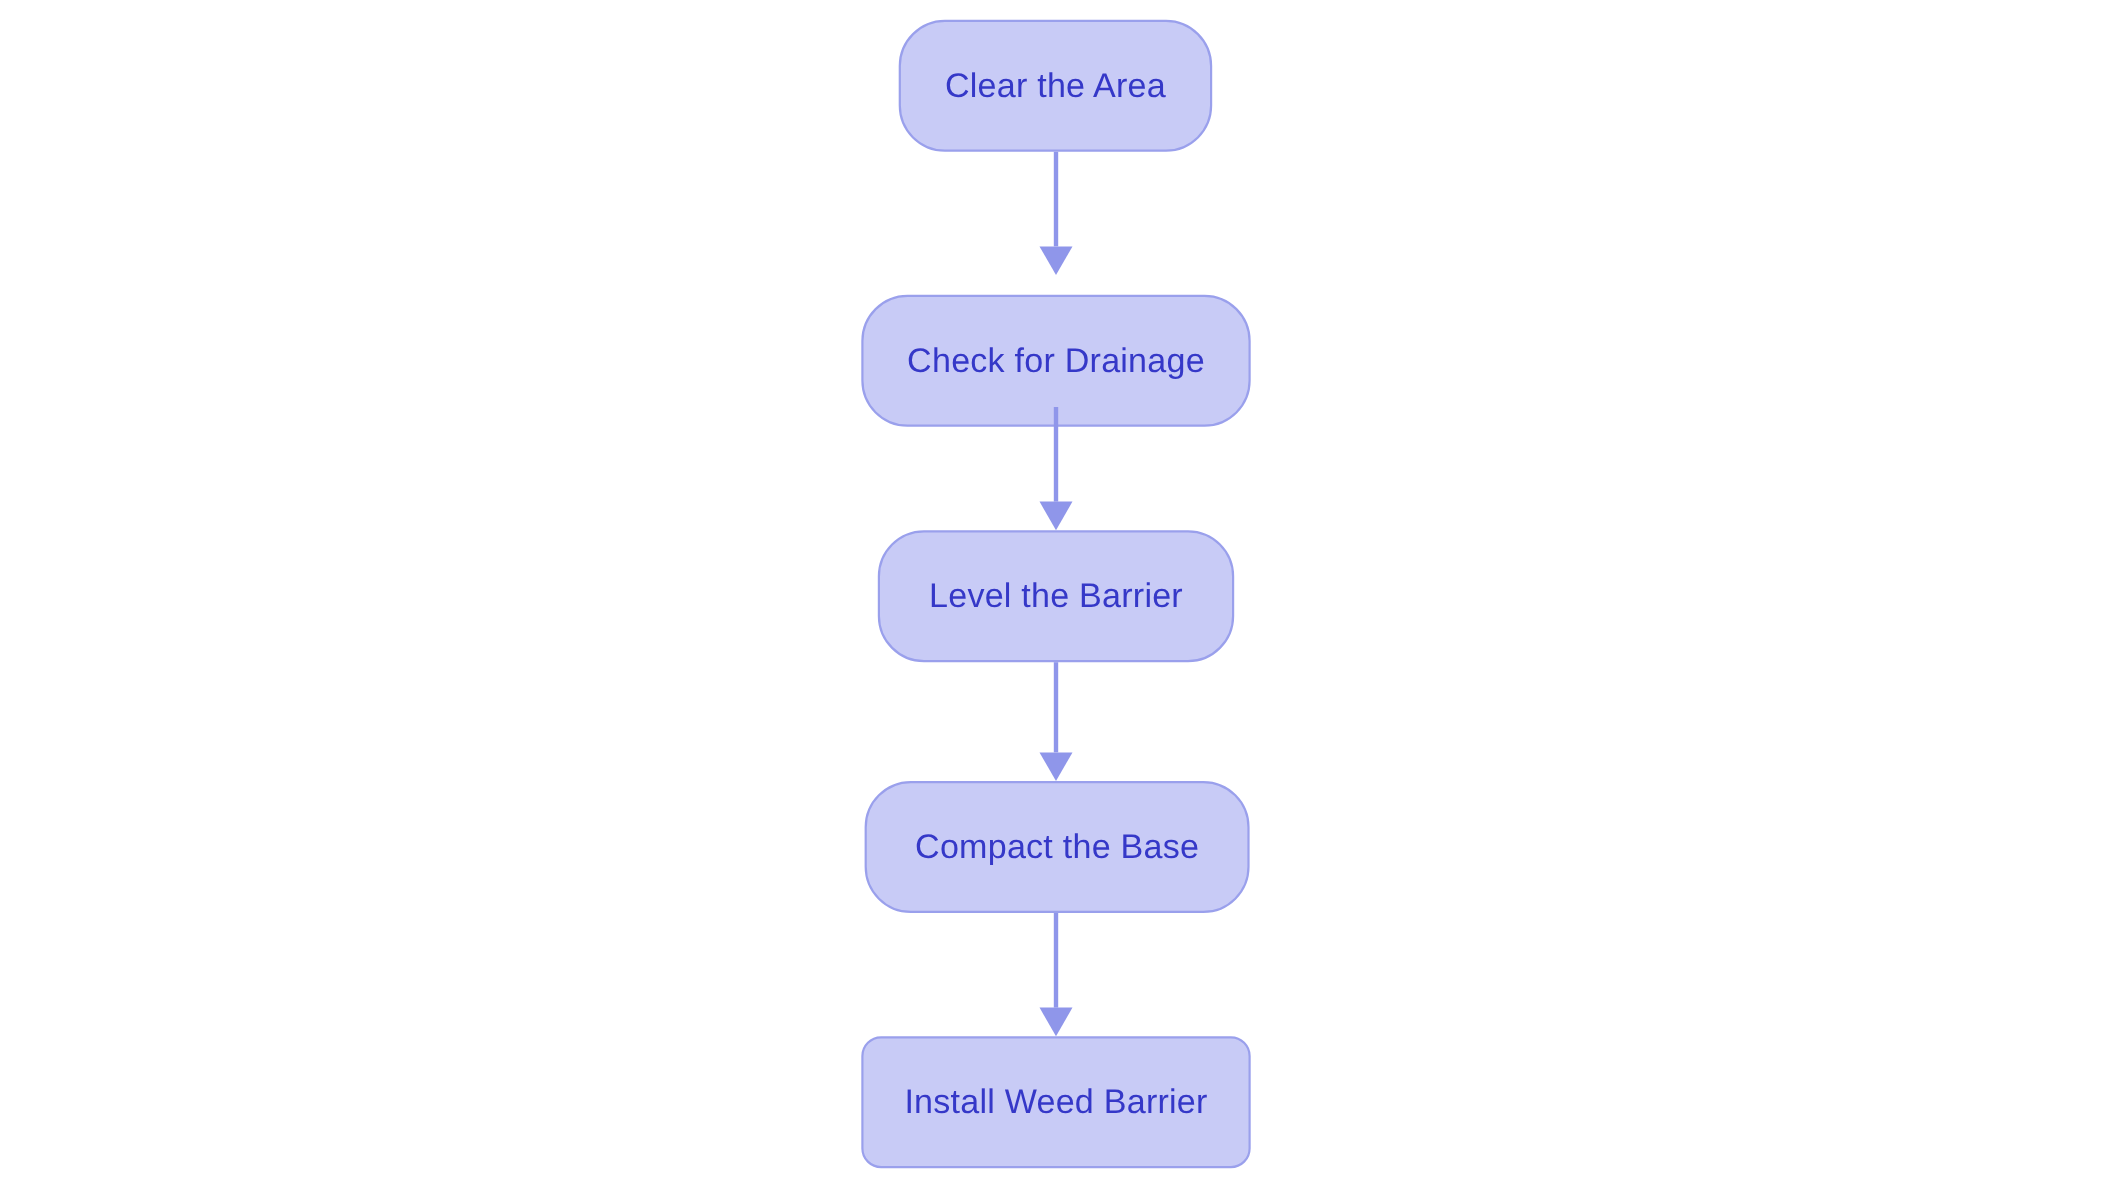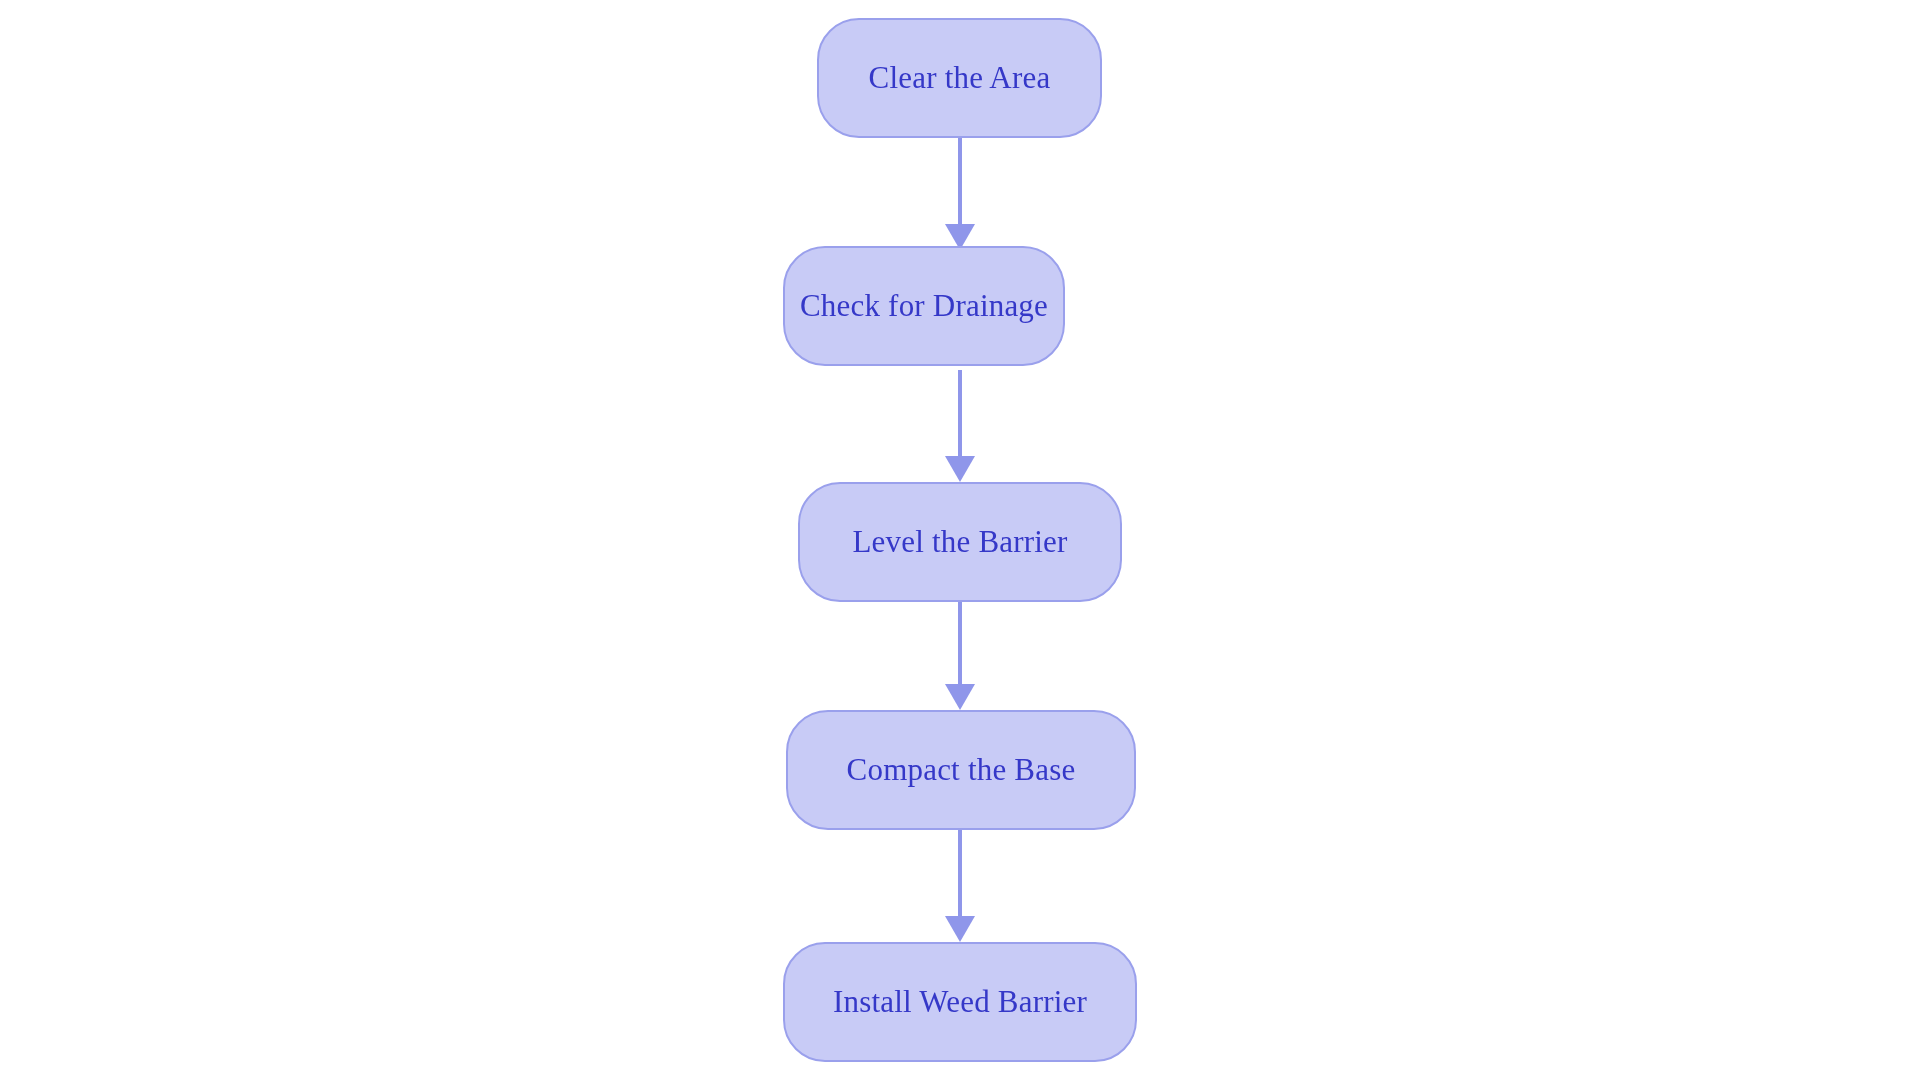--- a/index.html
+++ b/index.html
@@ -34,7 +34,6 @@
     font-weight:400;
     letter-spacing:0.2px;
     white-space:nowrap;
-    font-family:Liberation Serif, serif;
   }
   .edge{
     position:absolute;

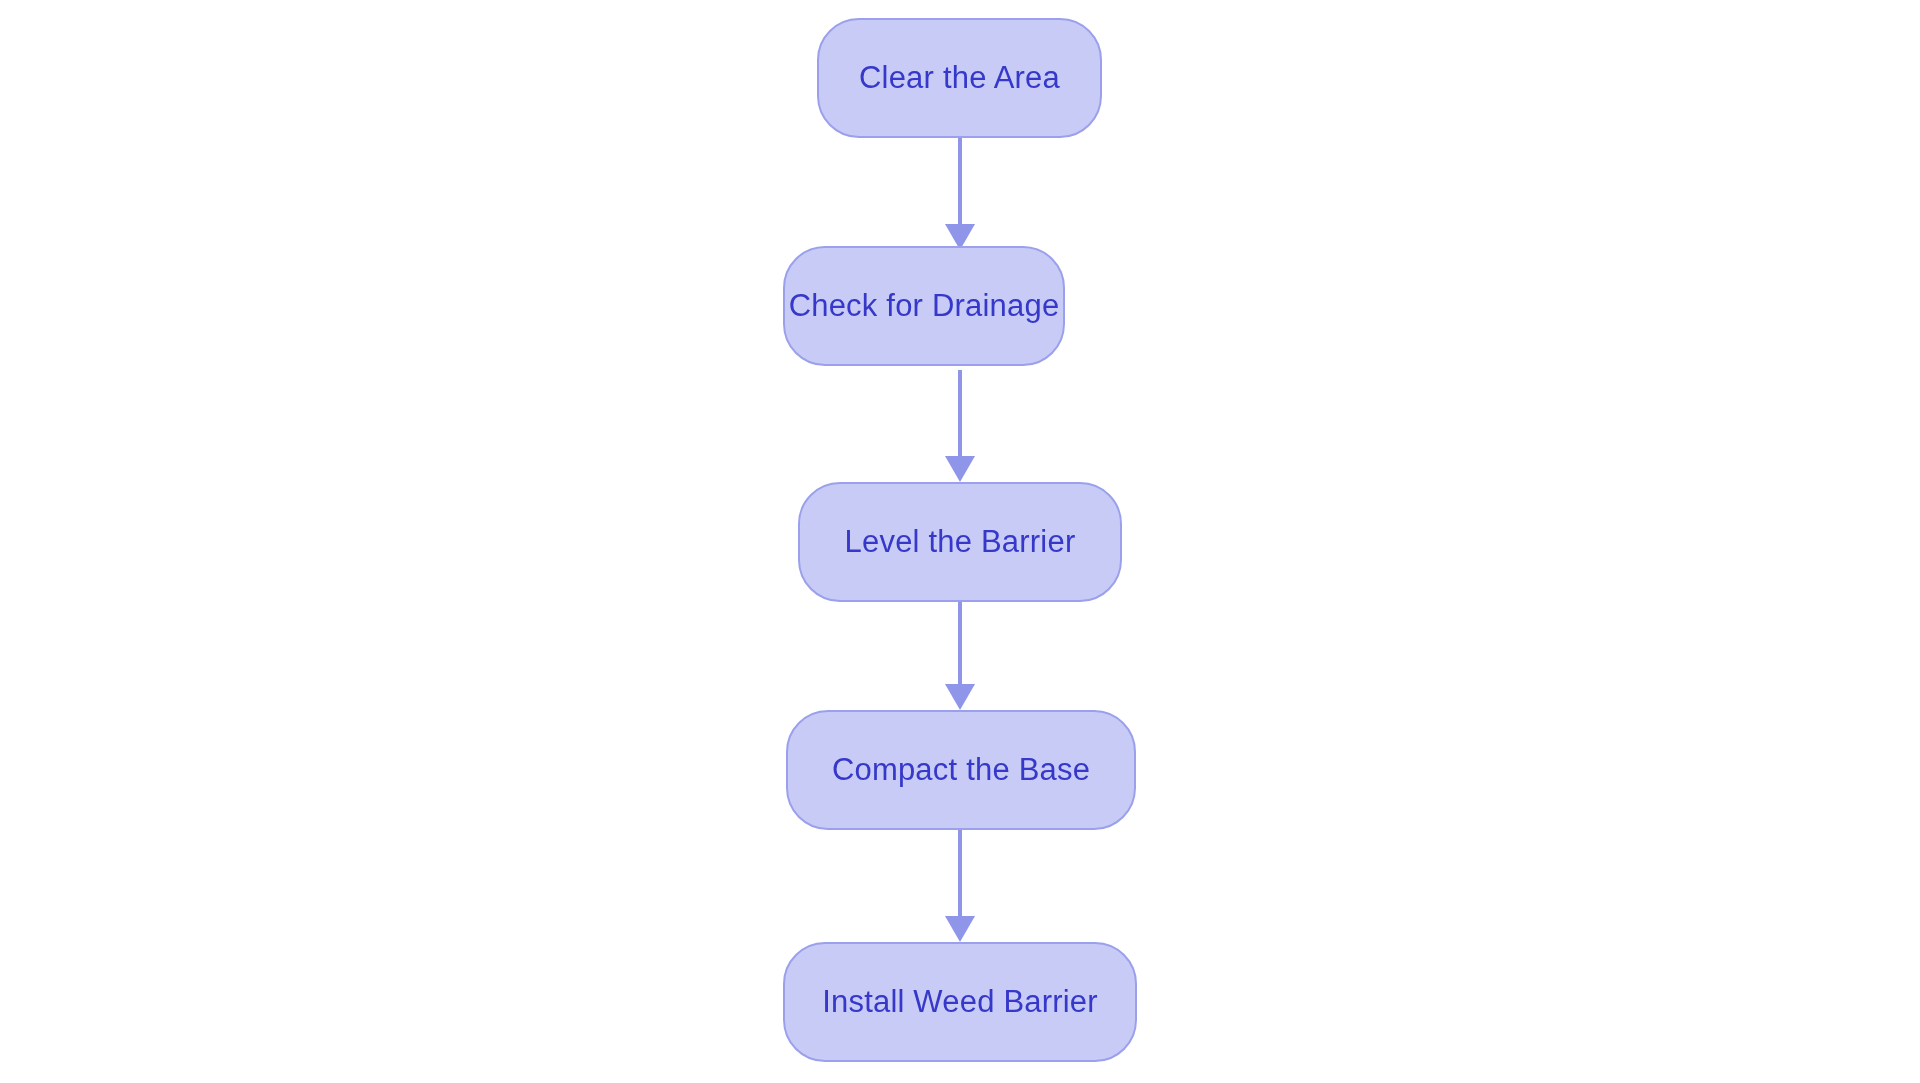--- a/index.html
+++ b/index.html
@@ -56,7 +56,7 @@
   }
   
   #node-1{left:817px;top:18px;width:285px;}
-  #node-2{left:783px;top:246px;width:282px;}
+  #node-2{left:783px;top:268px;width:354px;}
   #node-3{left:798px;top:482px;width:324px;}
   #node-4{left:786px;top:710px;width:350px;}
   #node-5{left:783px;top:942px;width:354px;}

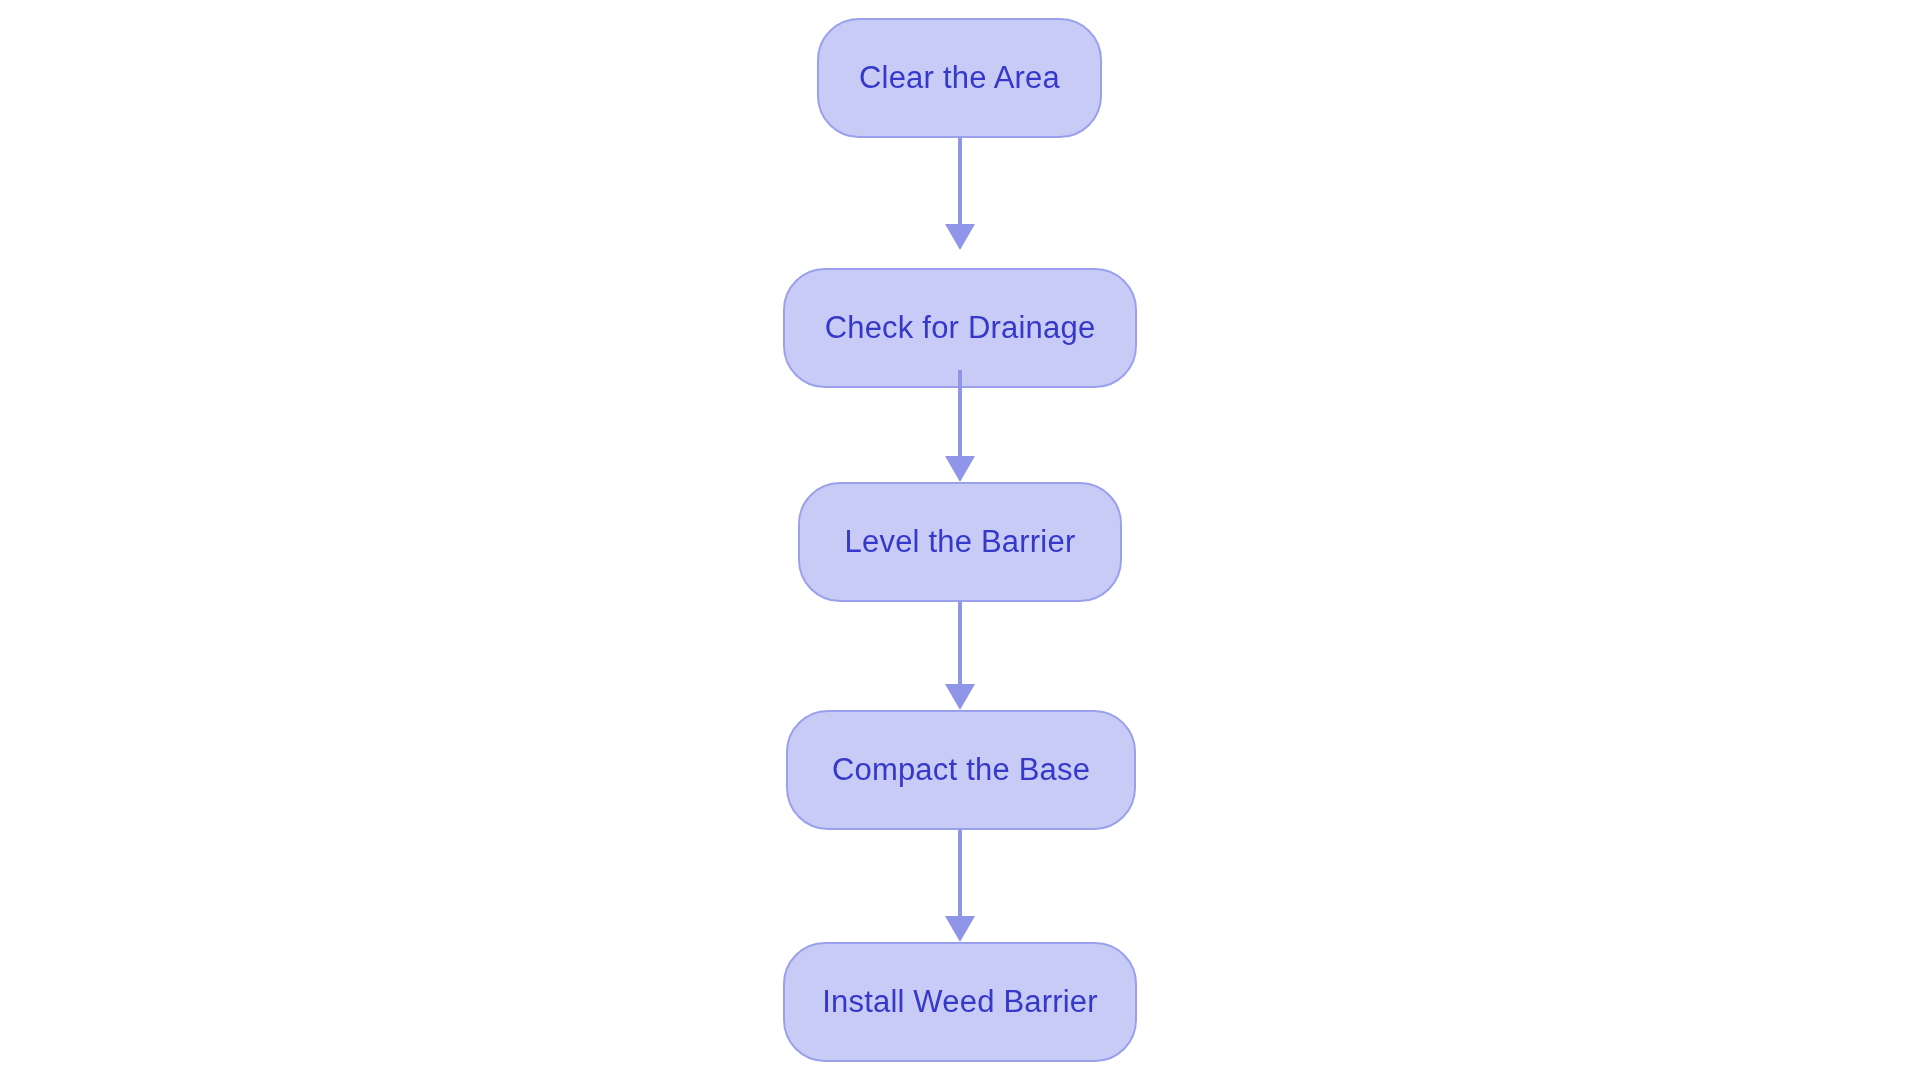--- a/index.html
+++ b/index.html
@@ -59,7 +59,7 @@
   #node-2{left:783px;top:268px;width:354px;}
   #node-3{left:798px;top:482px;width:324px;}
   #node-4{left:786px;top:710px;width:350px;}
-  #node-5{left:783px;top:942px;width:354px;}
+  #node-5{left:783px;top:942px;width:354px;border-radius:18px;}
   
   #edge-1{top:138px;height:112px;}
   #edge-2{top:370px;height:112px;}

